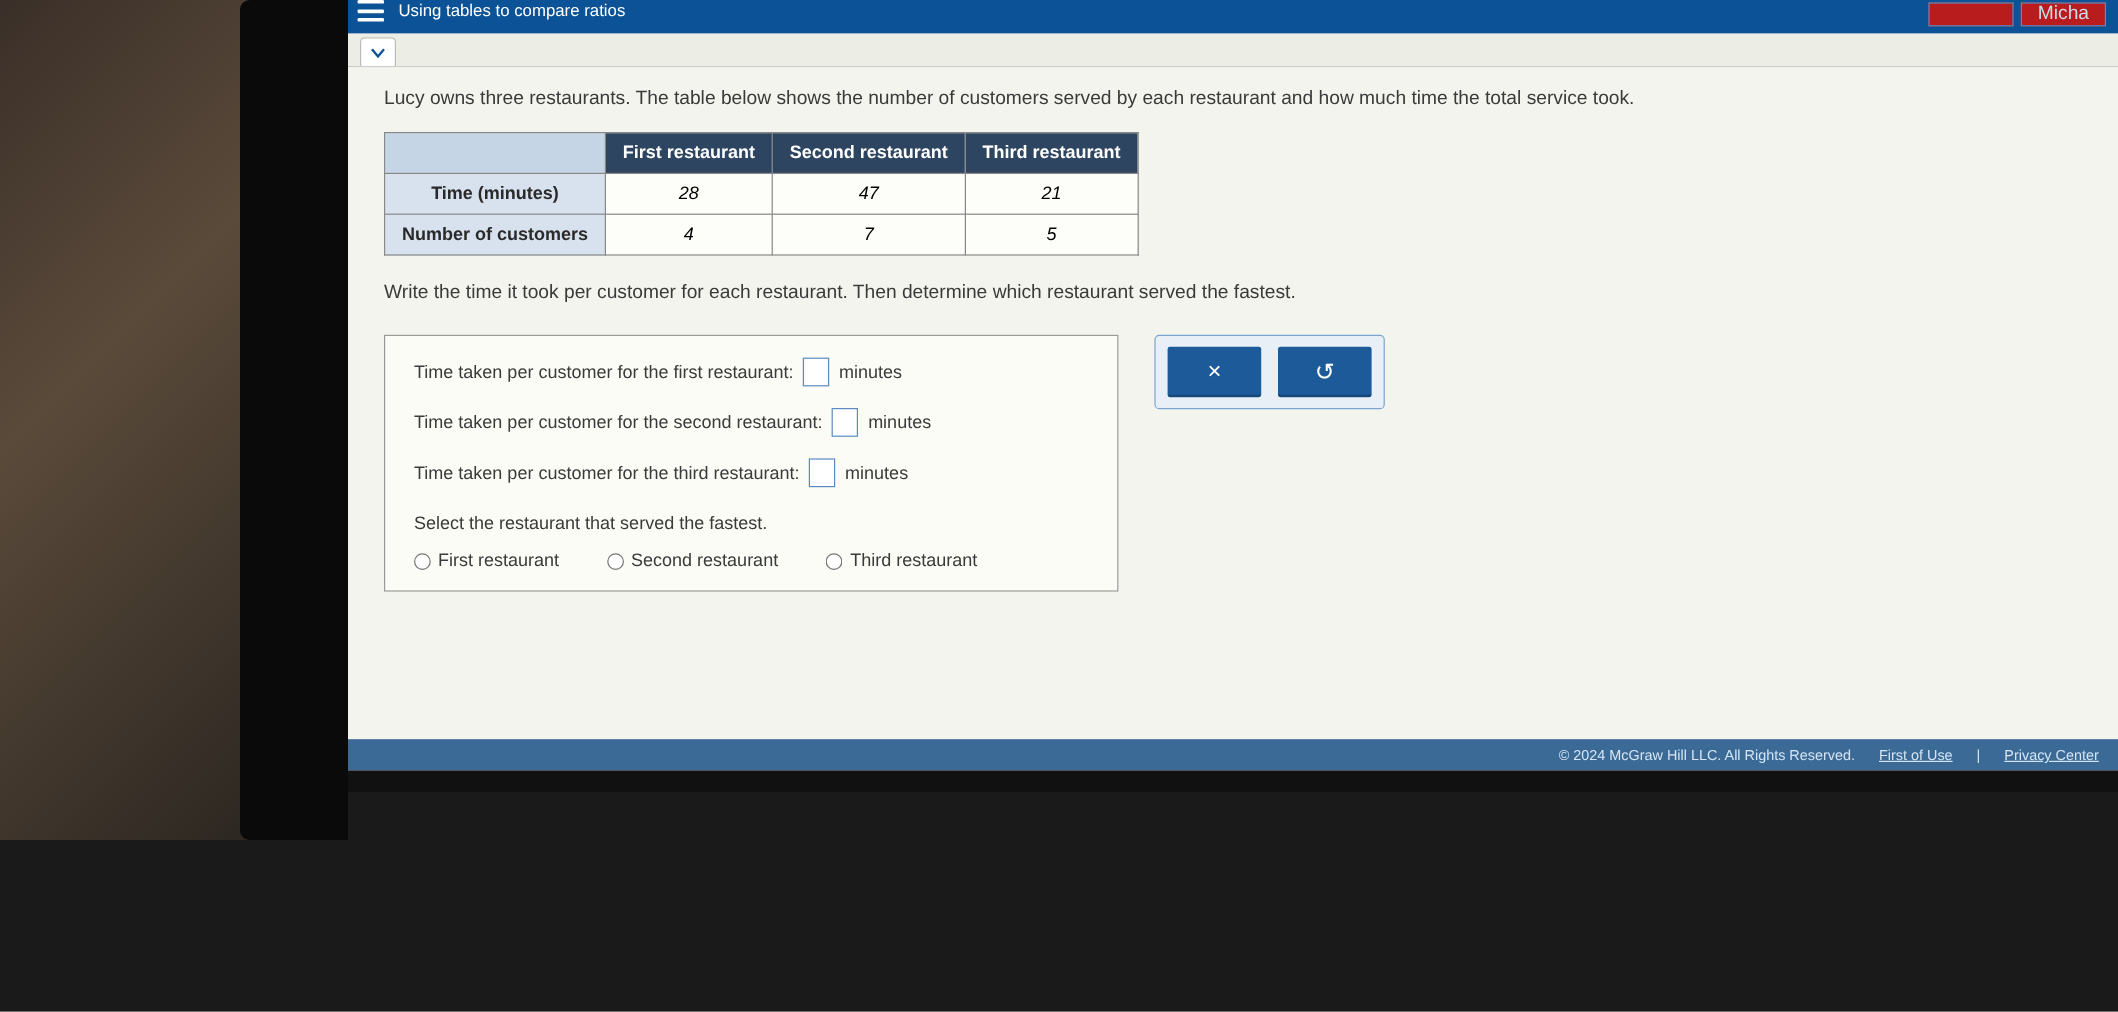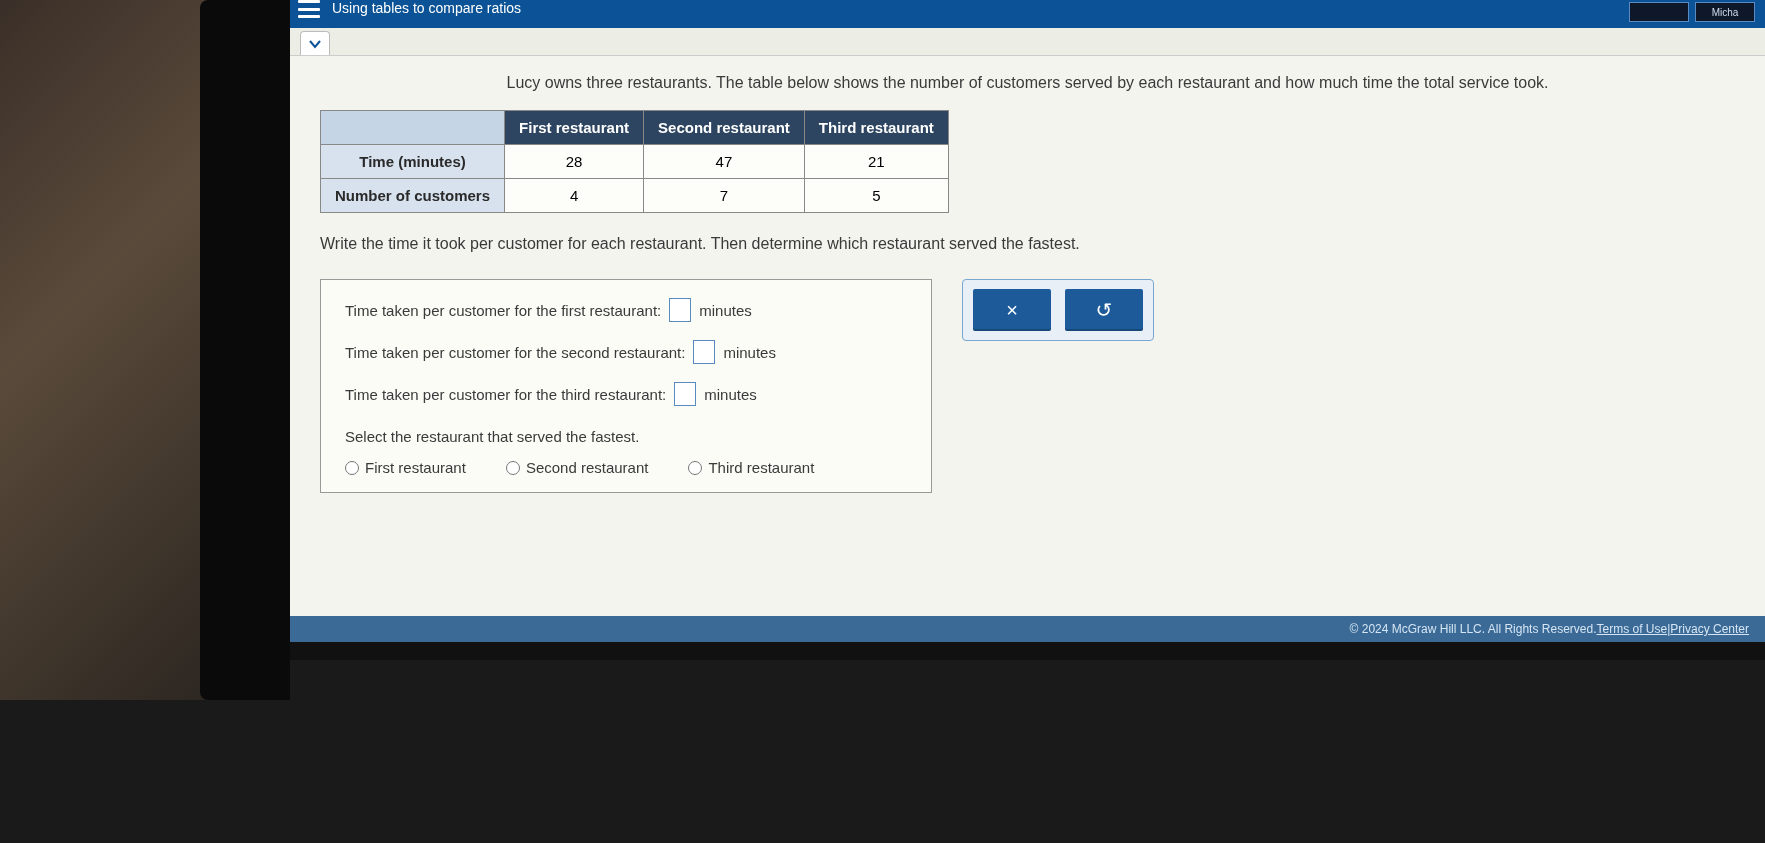--- a/index.html
+++ b/index.html
@@ -55,10 +55,10 @@
   display: flex; gap: 6px;
 }
 .top-right-box {
-  width: 60px; height: 20px;
+  width: 71px; height: 20px;
   border: 1px solid #5a8bc0;
-  background: #0f172a;
-  font-size: 10px;
+  background: #b91c1c;
+  font-size: 16px;
   color: #cde;
   display:flex; align-items:center; justify-content:center;
 }

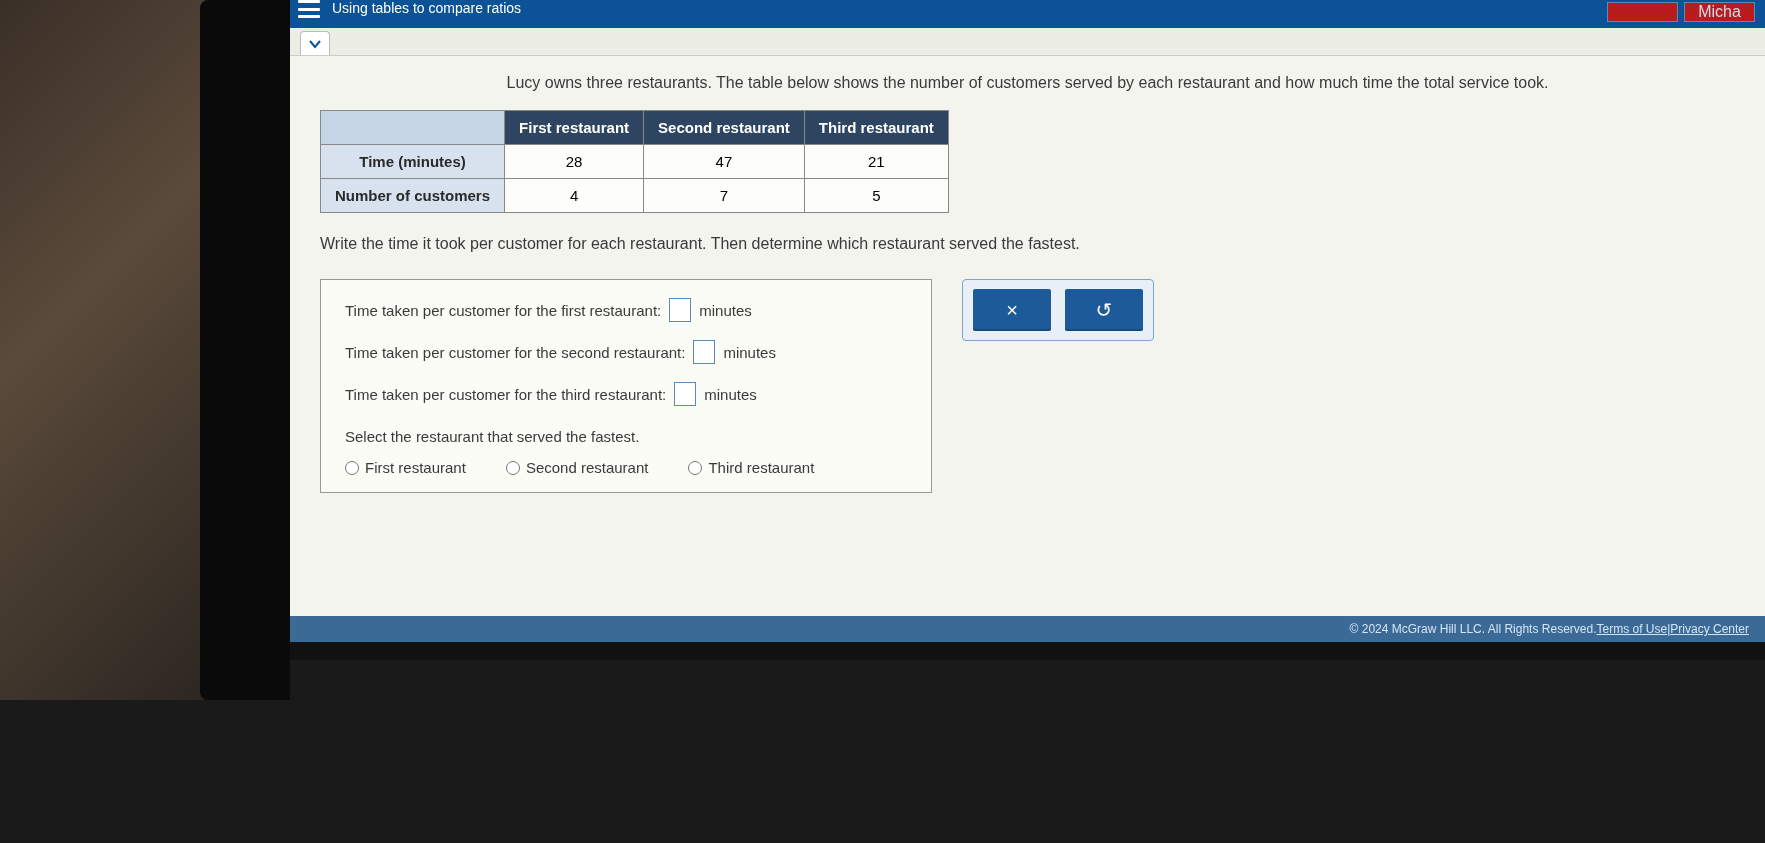--- a/index.html
+++ b/index.html
@@ -89,7 +89,6 @@
   font-size: 16px;
   color: #3a3a3a;
   margin-bottom: 18px;
-  text-align: center;
 }
 .data-table {
   border-collapse: collapse;

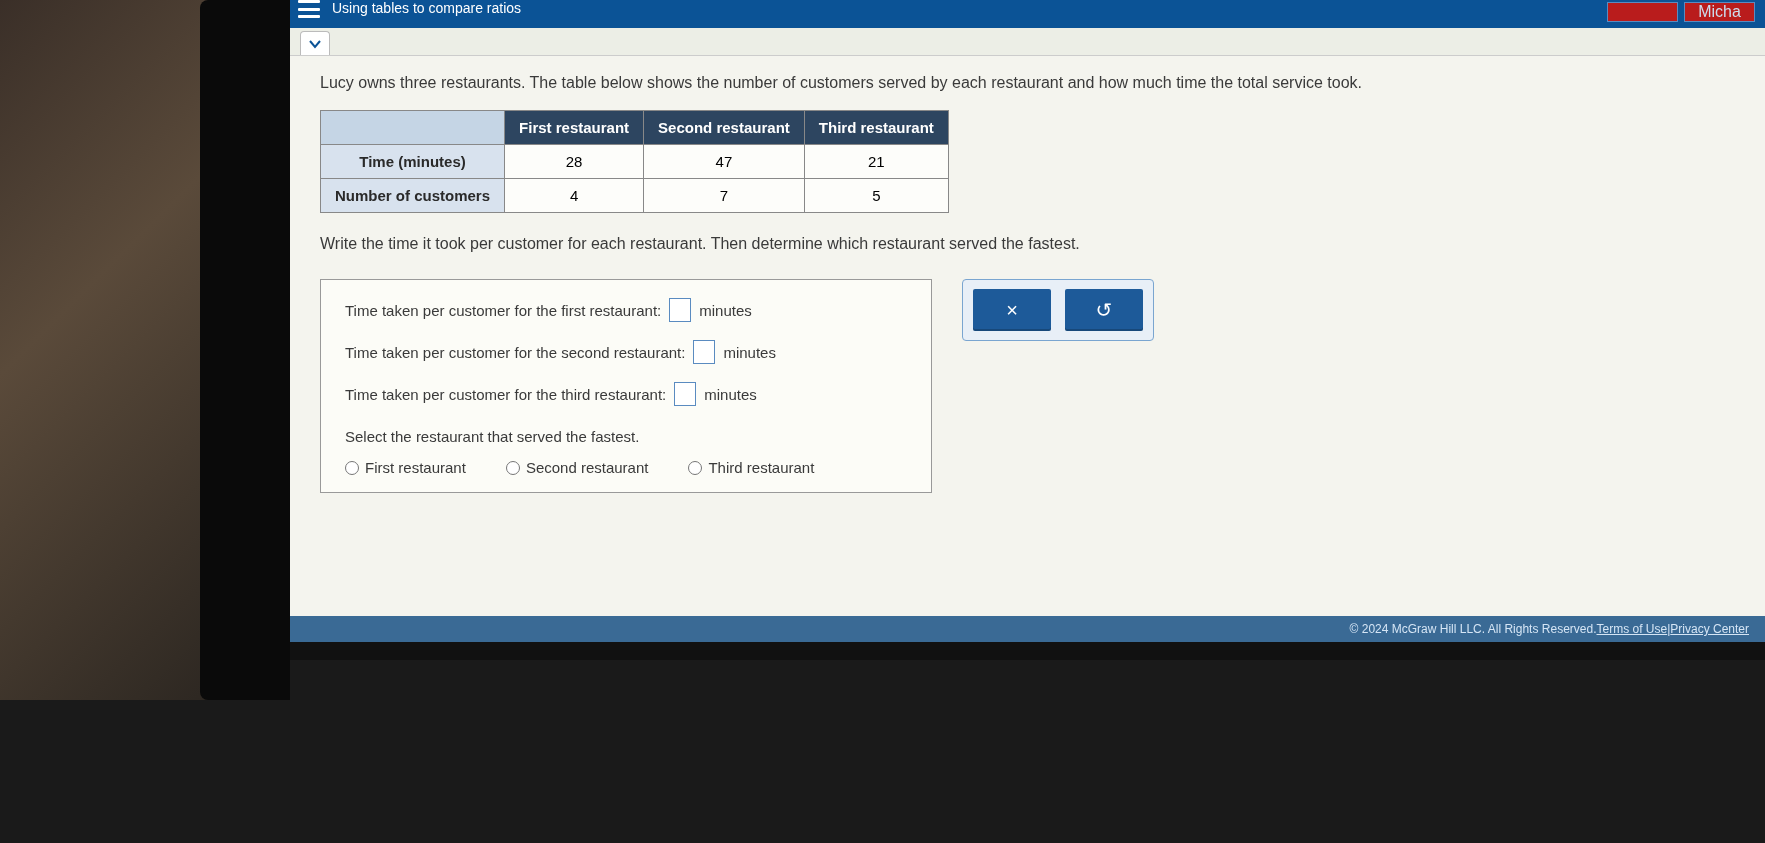--- a/index.html
+++ b/index.html
@@ -119,6 +119,7 @@
 }
 .data-table td {
   background: #fdfdfa;
+  font-style: italic;
 }
 .instruction {
   font-size: 16px;

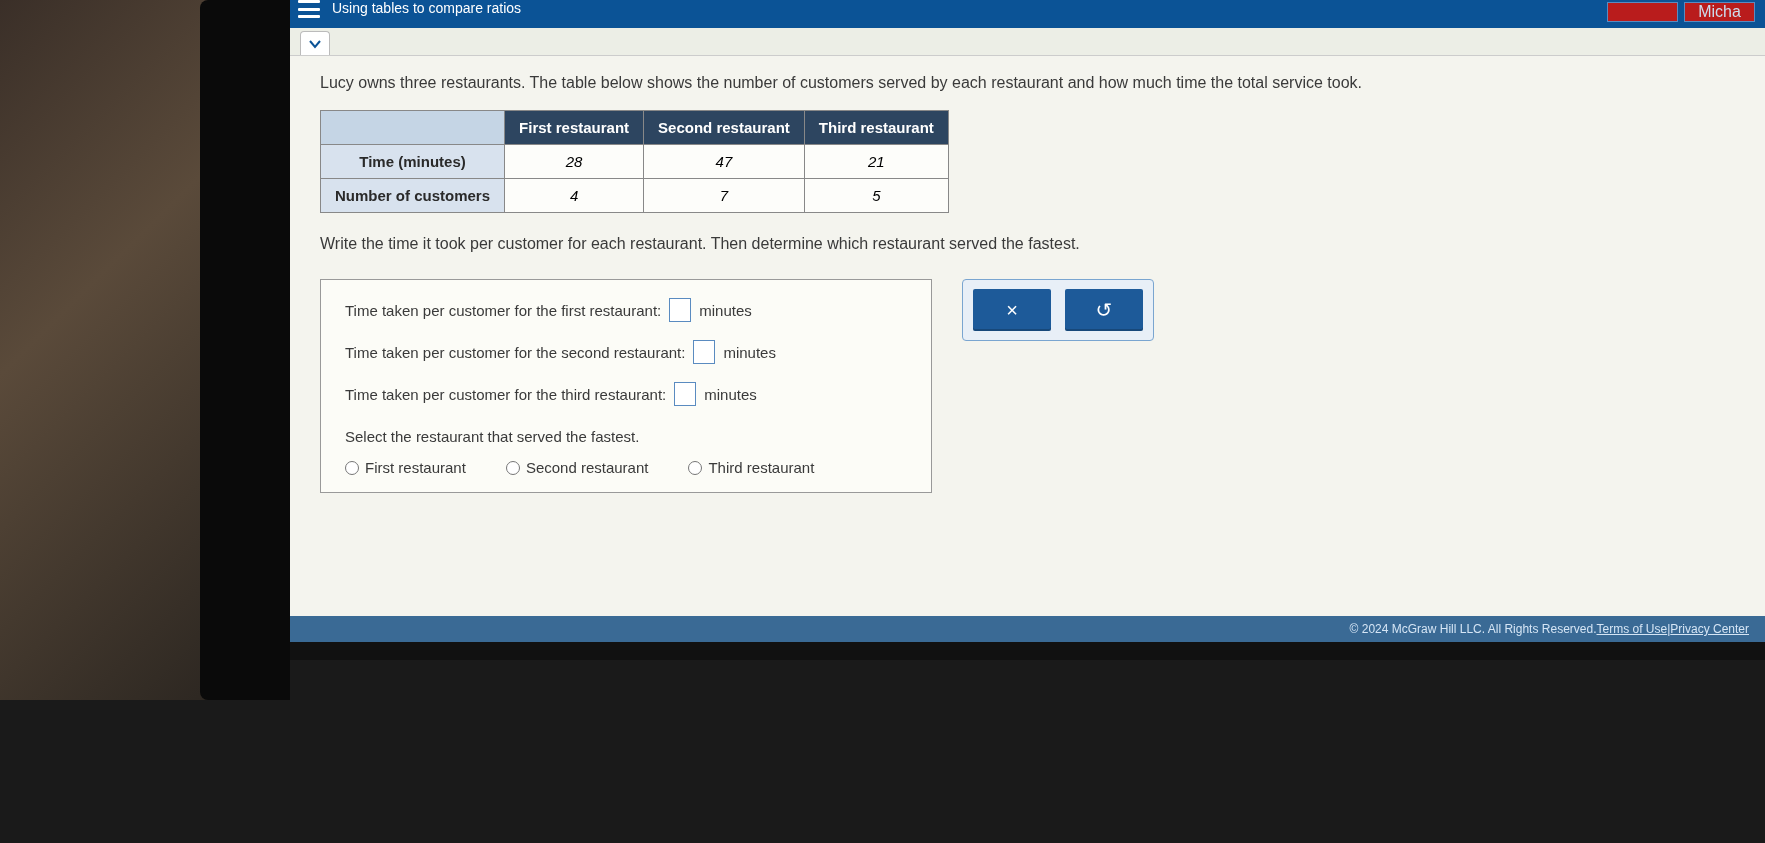--- a/index.html
+++ b/index.html
@@ -223,7 +223,7 @@
   align-items: center;
   justify-content: flex-end;
   padding: 0 16px;
-  gap: 0;
+  gap: 20px;
 }
 .footer a { color: #d5e5f5; text-decoration: underline; cursor:pointer; }
 .below-footer {

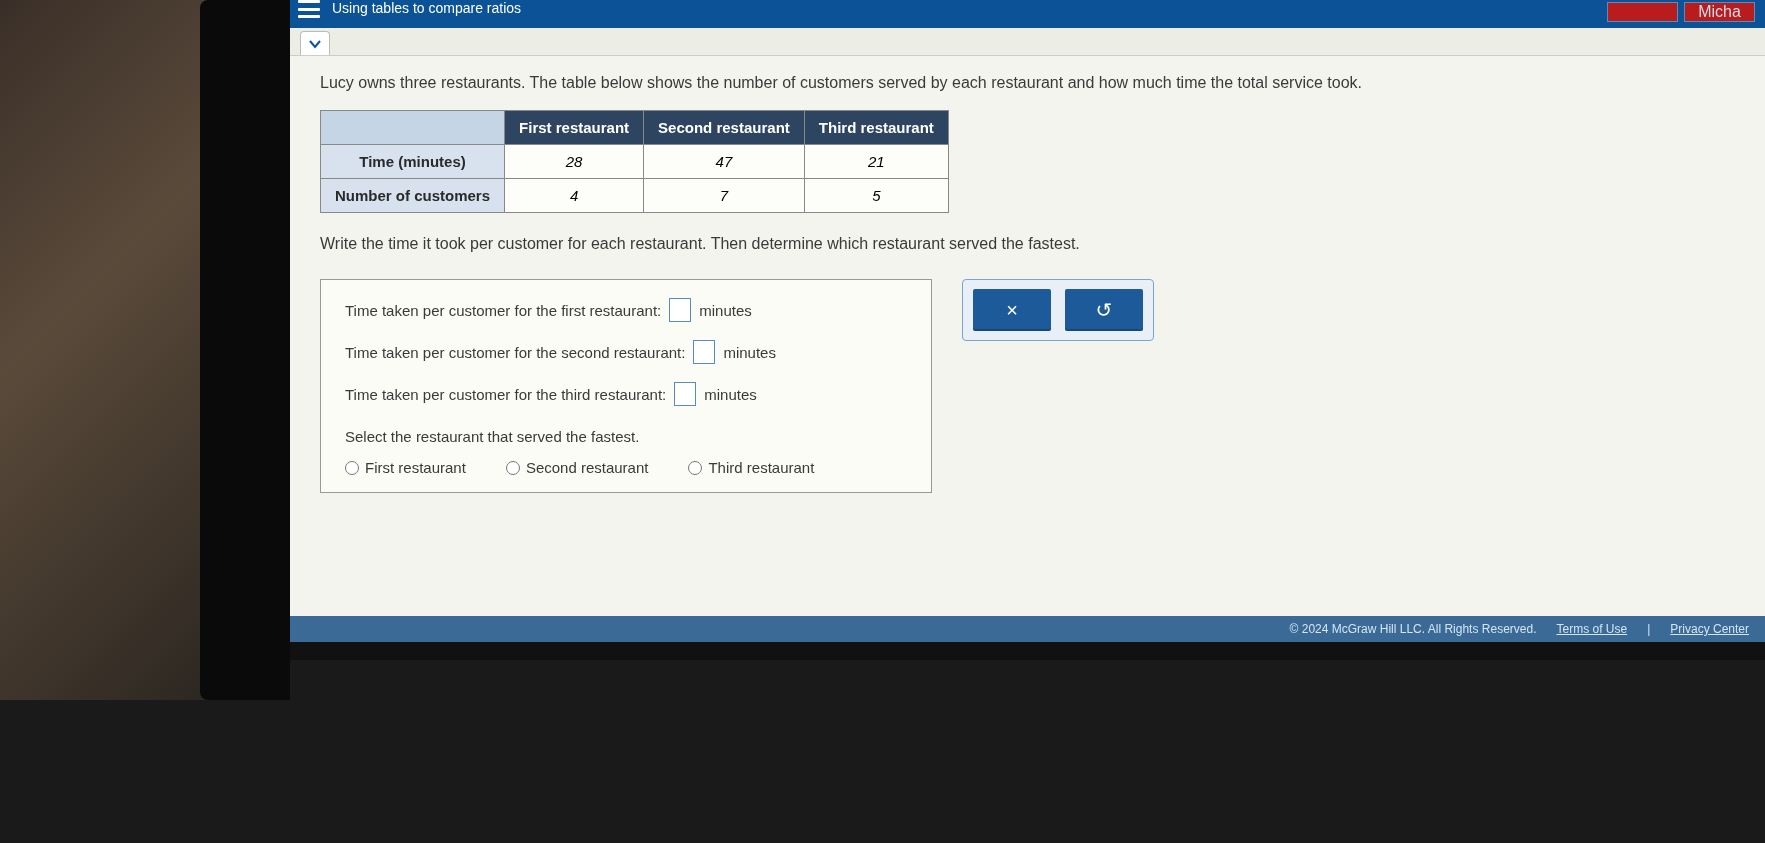--- a/index.html
+++ b/index.html
@@ -340,7 +340,7 @@
 
     <div class="footer">
       <span>© 2024 McGraw Hill LLC. All Rights Reserved.</span>
-      <a>Terms of Use</a>
+      <a>First of Use</a>
       <span>|</span>
       <a>Privacy Center</a>
     </div>

